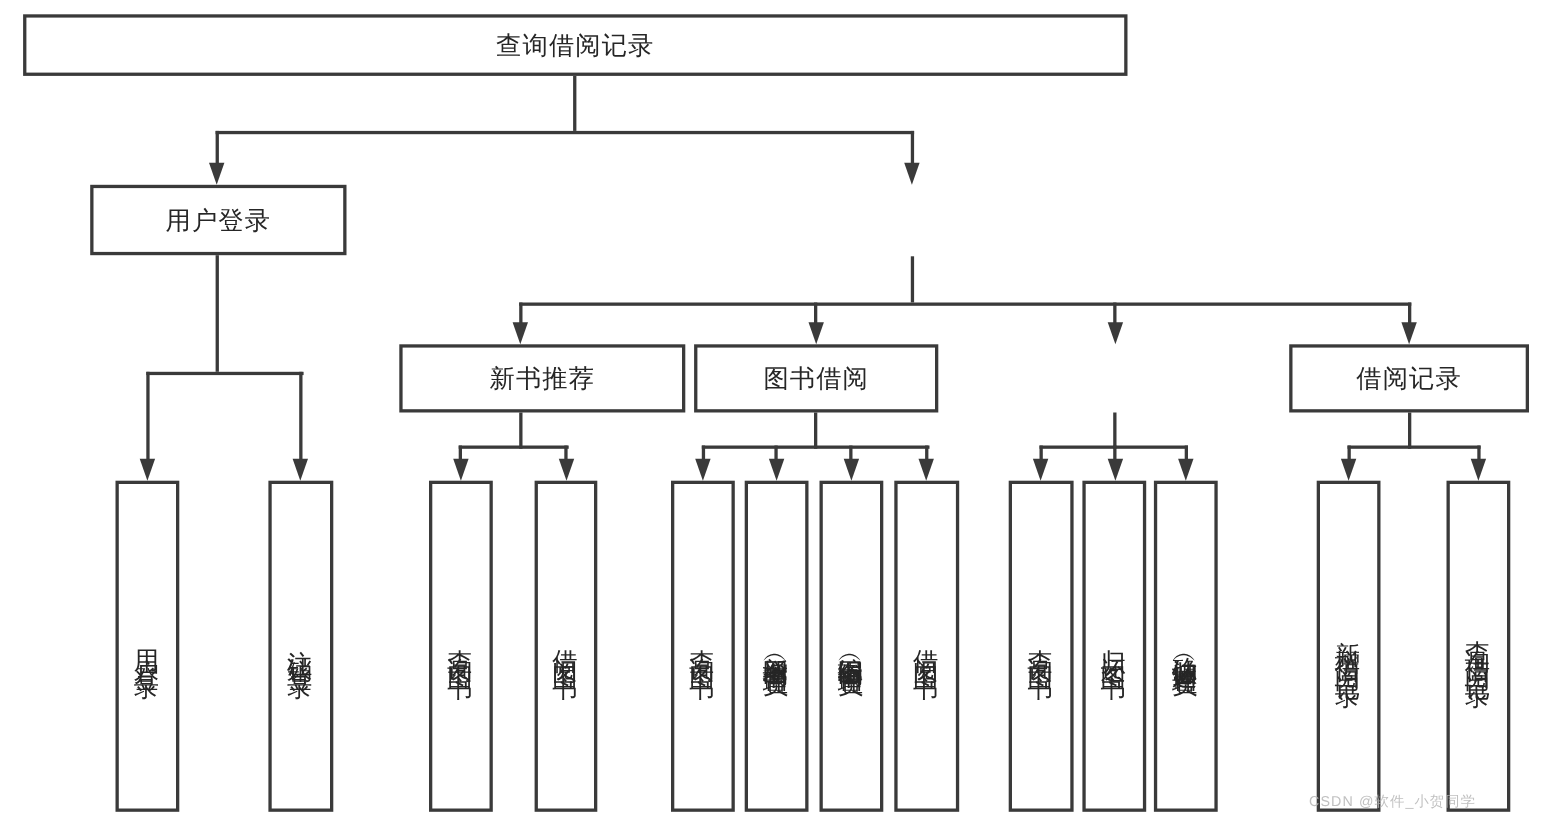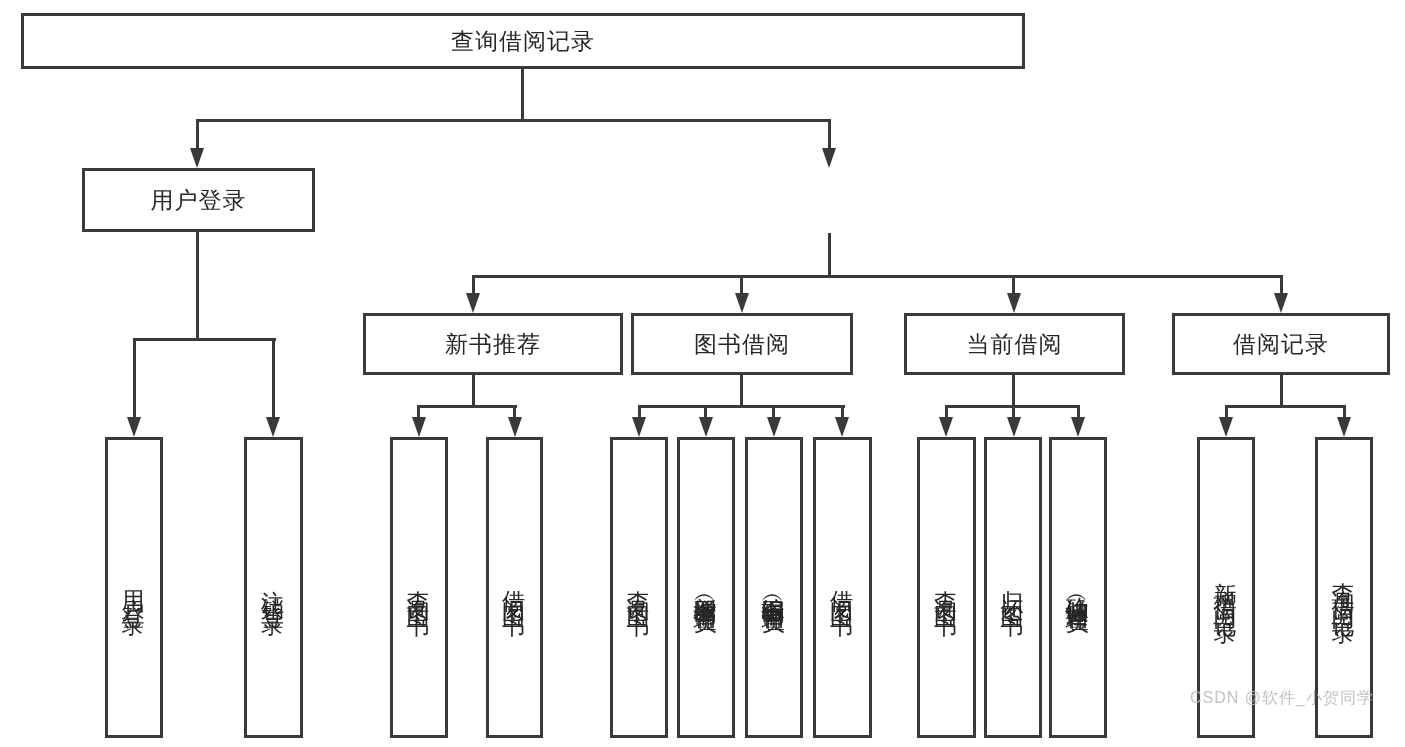--- a/index.html
+++ b/index.html
@@ -67,7 +67,6 @@
 
   <div class="box" style="left:363px;top:313px;width:260px;height:62px">新书推荐</div>
   <div class="box" style="left:631px;top:313px;width:222px;height:62px">图书借阅</div>
-  <div class="box" style="left:904px;top:313px;width:221px;height:62px">当前借阅</div>
   <div class="box" style="left:1172px;top:313px;width:218px;height:62px">借阅记录</div>
 
   <div class="box vbox" style="left:105px;top:437px;width:58px;height:301px">用户登录</div>

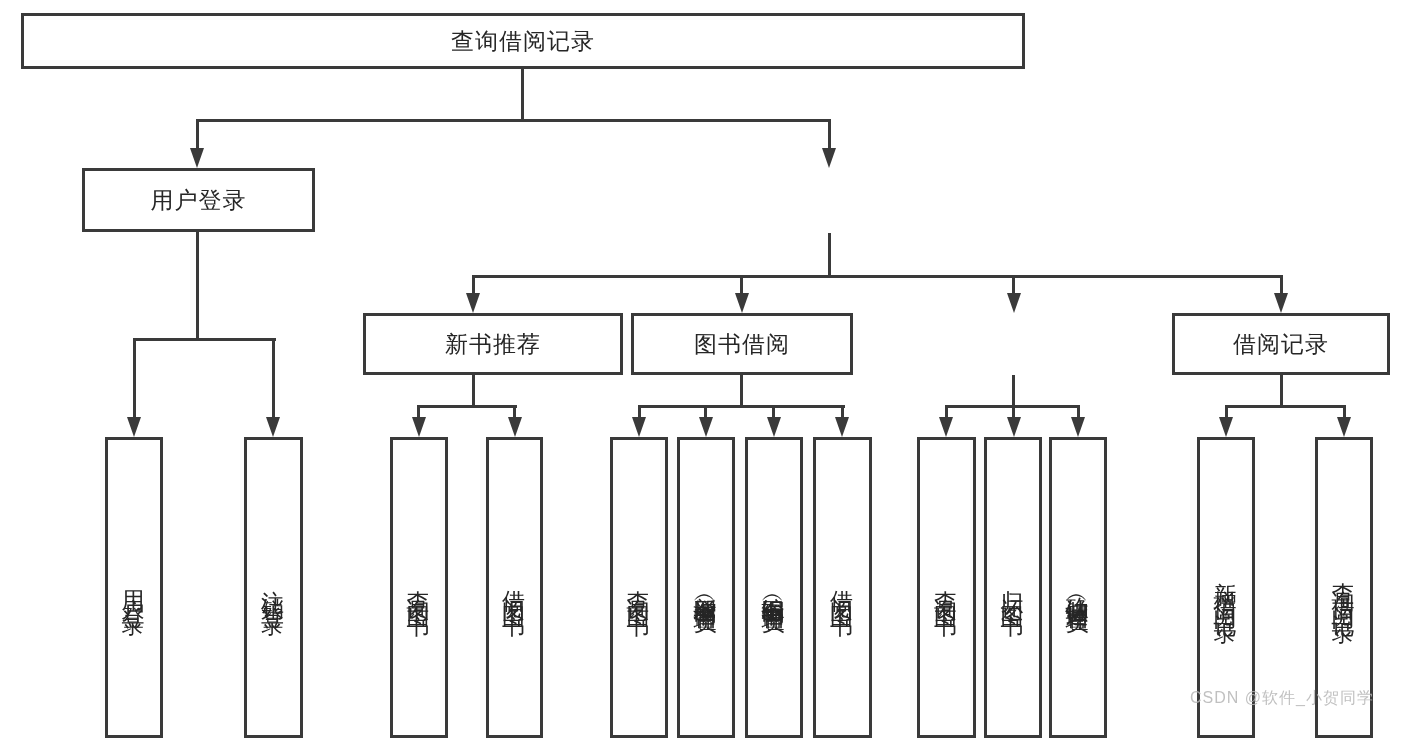--- a/index.html
+++ b/index.html
@@ -47,8 +47,8 @@
   }
   .watermark{
     position:absolute;
-    left:1190px;top:688px;
-    font-size:16px;
+    left:1190px;top:720px;
+    font-size:13px;
     color:var(--wm);
     letter-spacing:1px;
     opacity:.85;

